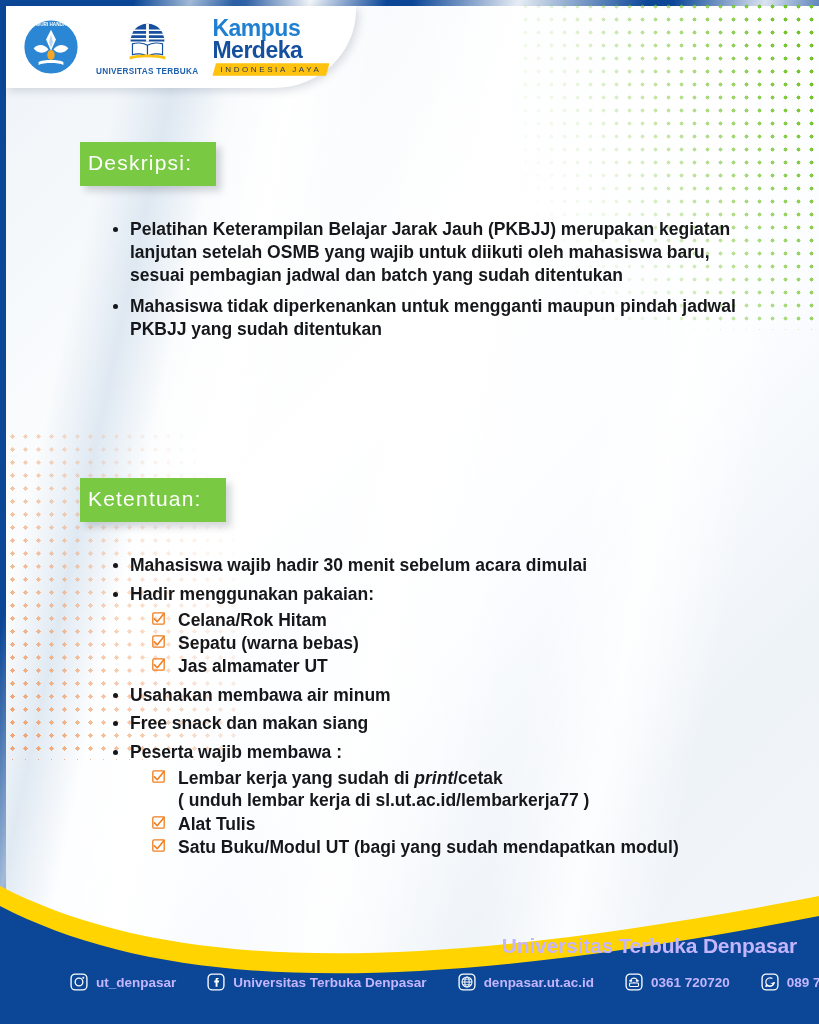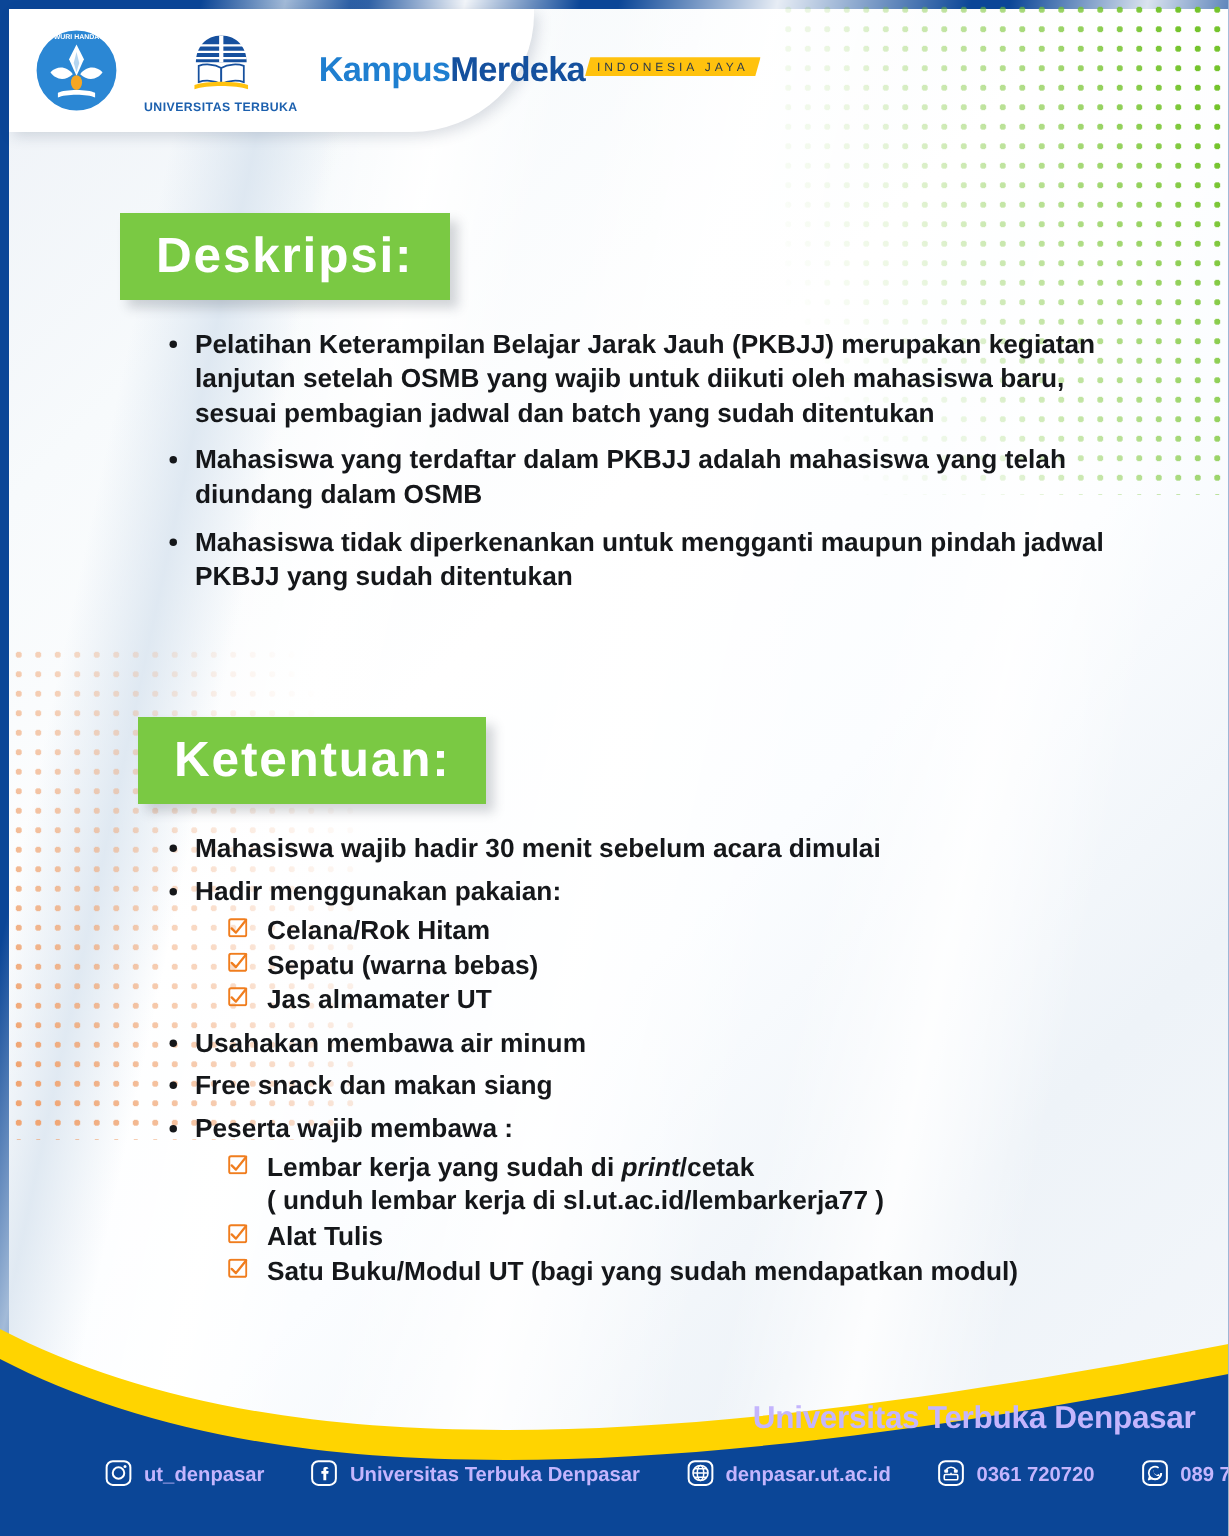--- a/index.html
+++ b/index.html
@@ -107,7 +107,7 @@
     white-space: nowrap;
   }
 
-  .km-wrap { display: flex; align-items: flex-start; }
+  .km-wrap { display: flex; flex-direction: column; align-items: flex-start; }
   .km-line1, .km-line2 {
     font-weight: 700;
     letter-spacing: -0.5px;

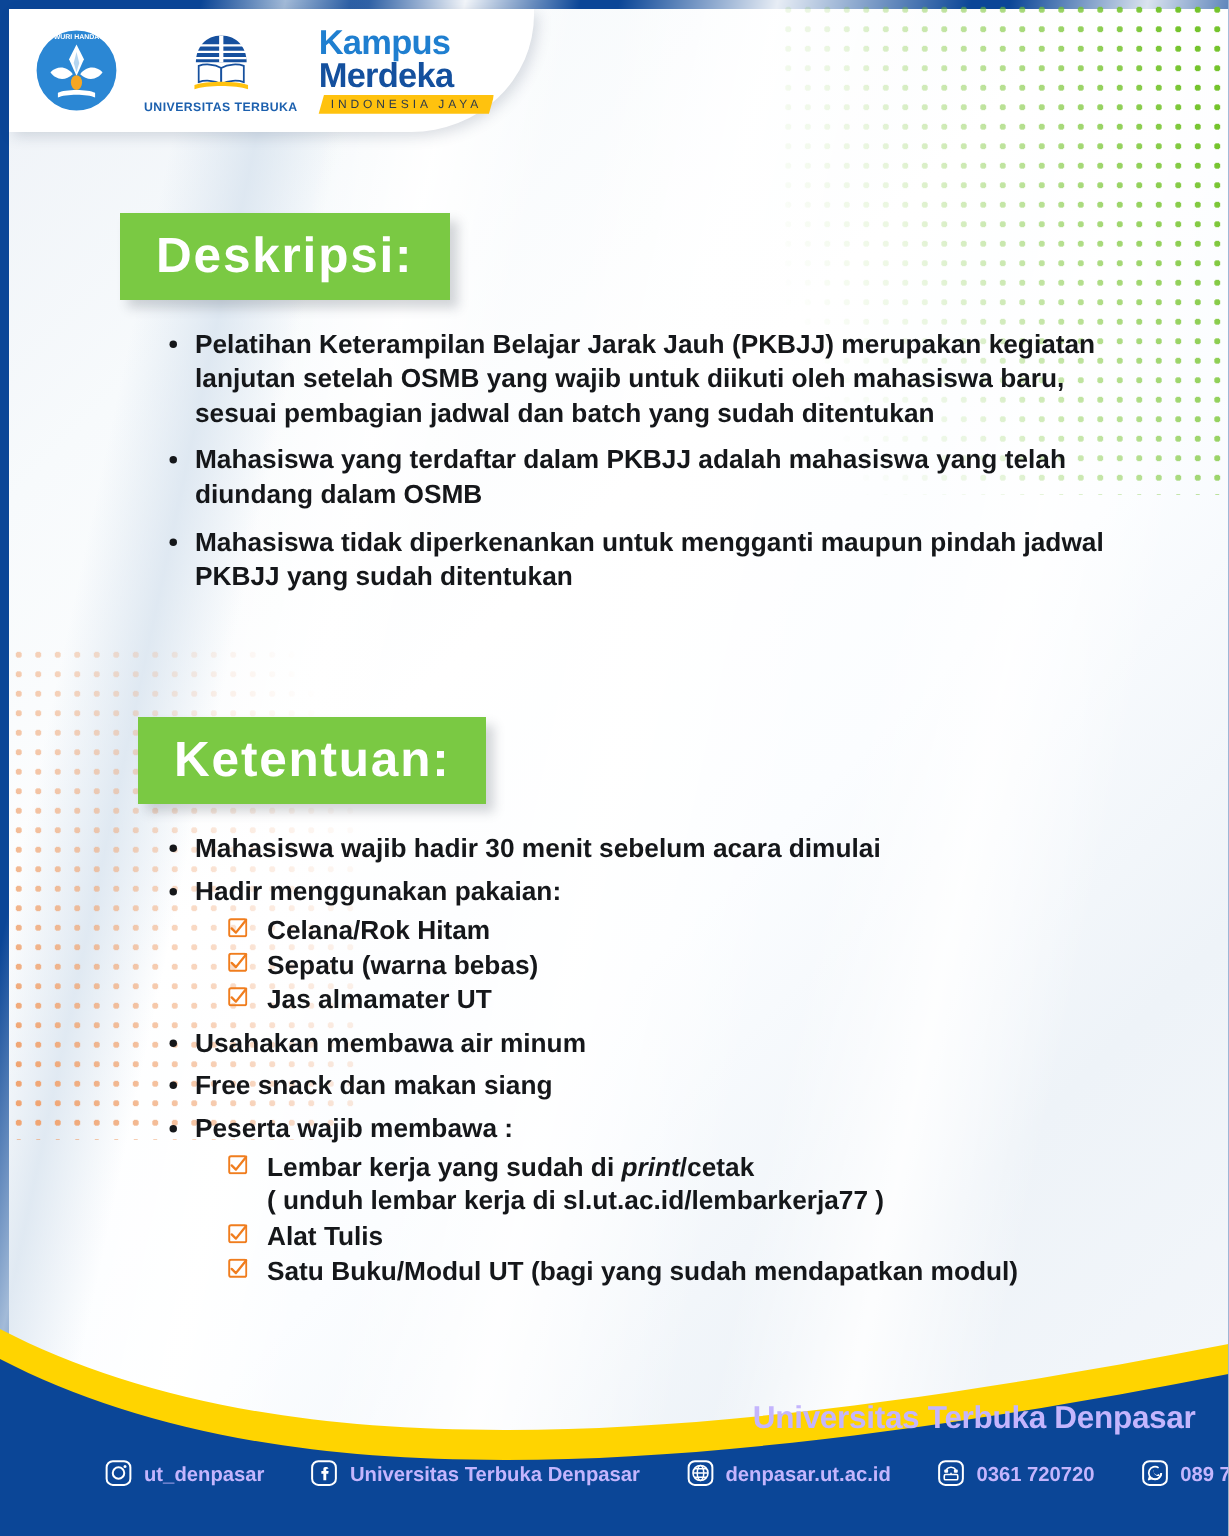--- a/index.html
+++ b/index.html
@@ -131,10 +131,10 @@
     position: absolute;
     background: #7ac943;
     color: #ffffff;
-    font-weight: 700;
-    font-size: 33px;
+    font-weight: 400;
+    font-size: 21px;
     letter-spacing: 1.2px;
-    padding: 9px 24px 11px 24px;
+    padding: 9px 24px 11px 8px;
     box-shadow: 5px 5px 7px rgba(60,70,80,0.22);
     z-index: 4;
   }

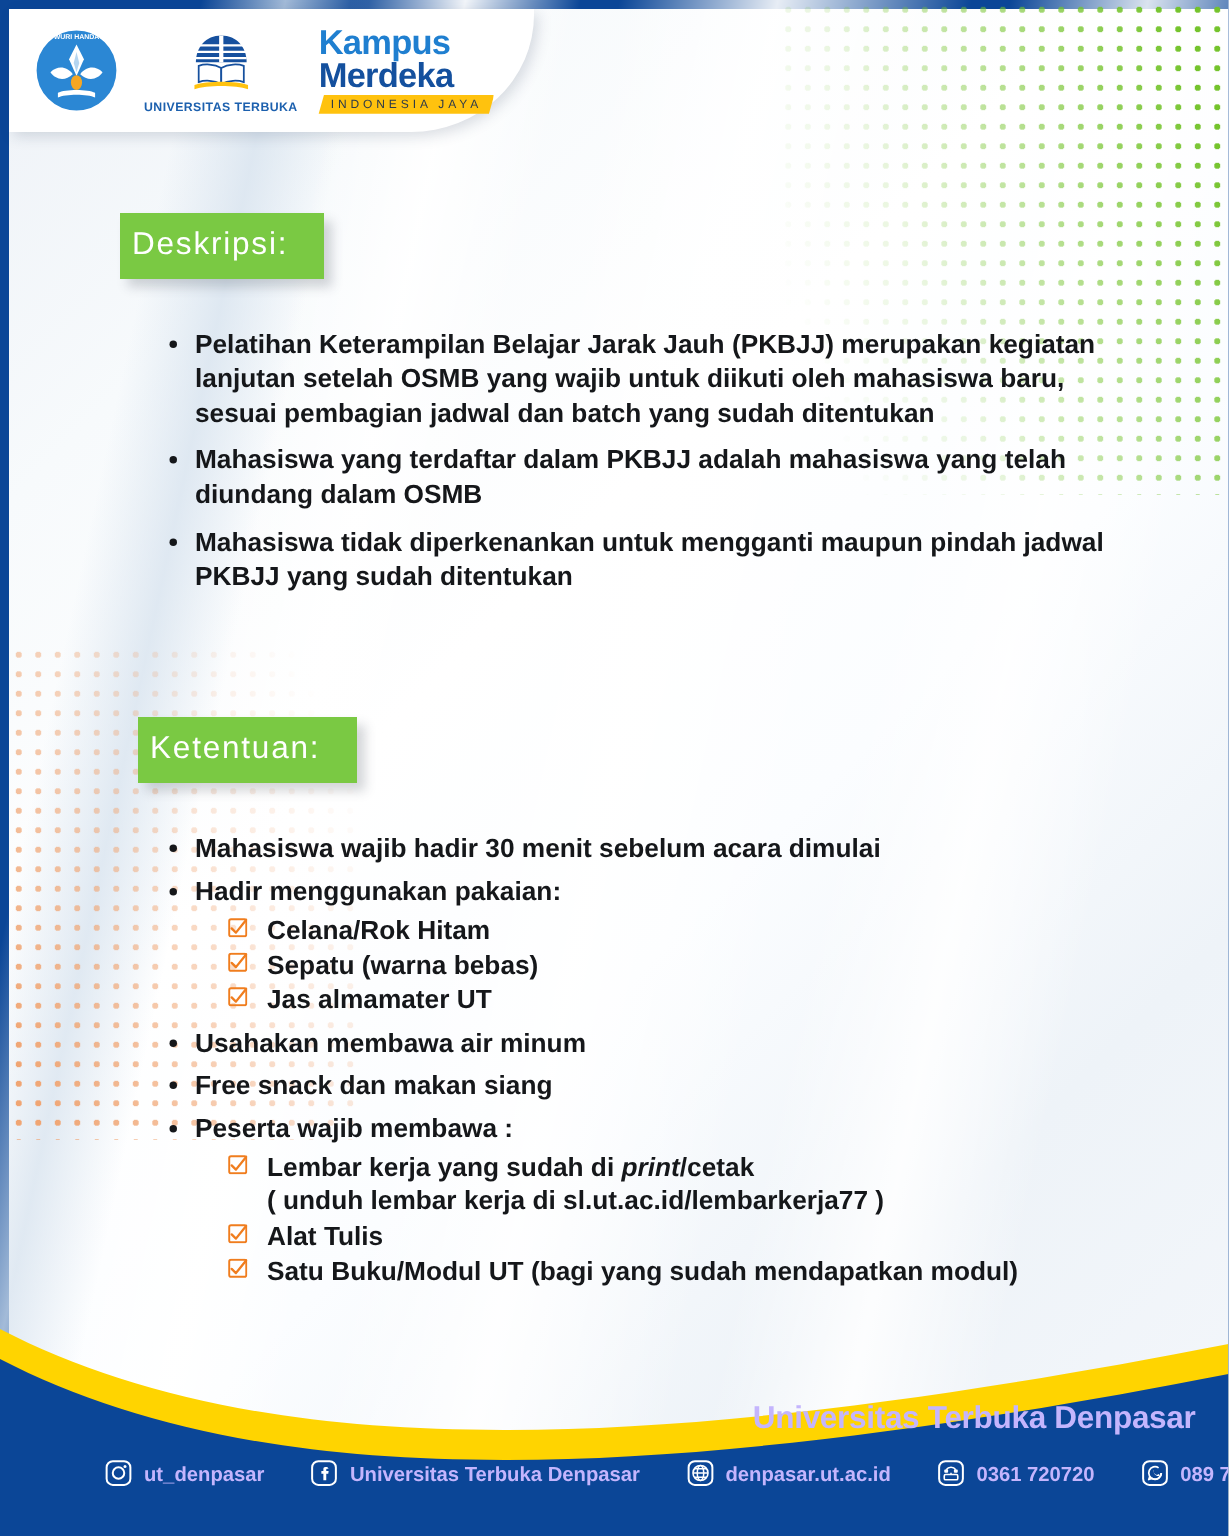--- a/index.html
+++ b/index.html
@@ -309,7 +309,6 @@
   <div class="content" id="deskripsi-list">
     <ul class="bullets">
       <li>Pelatihan Keterampilan Belajar Jarak Jauh (PKBJJ) merupakan kegiatan lanjutan setelah OSMB yang wajib untuk diikuti oleh mahasiswa baru, sesuai pembagian jadwal dan batch yang sudah ditentukan</li>
-      <li>Mahasiswa yang terdaftar dalam PKBJJ adalah mahasiswa yang telah diundang dalam OSMB</li>
       <li>Mahasiswa tidak diperkenankan untuk mengganti maupun pindah jadwal PKBJJ yang sudah ditentukan</li>
     </ul>
   </div>

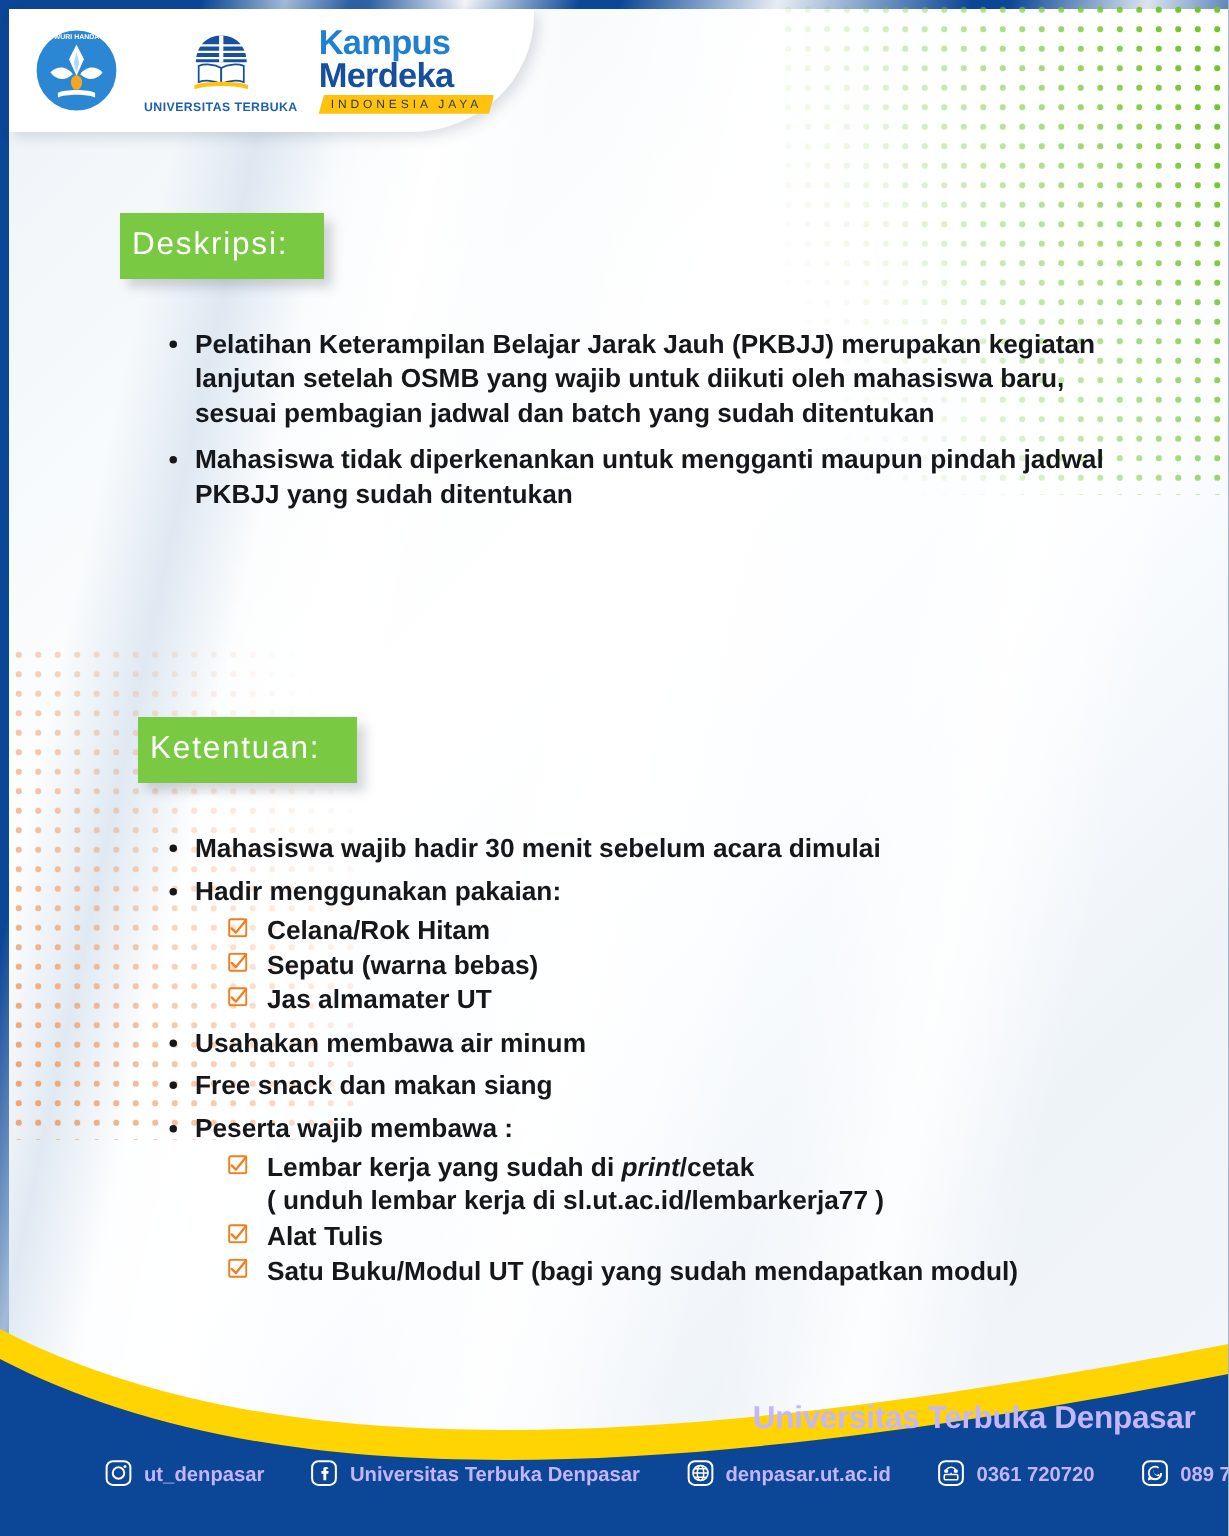--- a/index.html
+++ b/index.html
@@ -139,7 +139,7 @@
     z-index: 4;
   }
   #badge-deskripsi { left: 80px; top: 142px; }
-  #badge-ketentuan { left: 92px; top: 478px; }
+  #badge-ketentuan { left: 80px; top: 478px; }
 
   
   .content {

